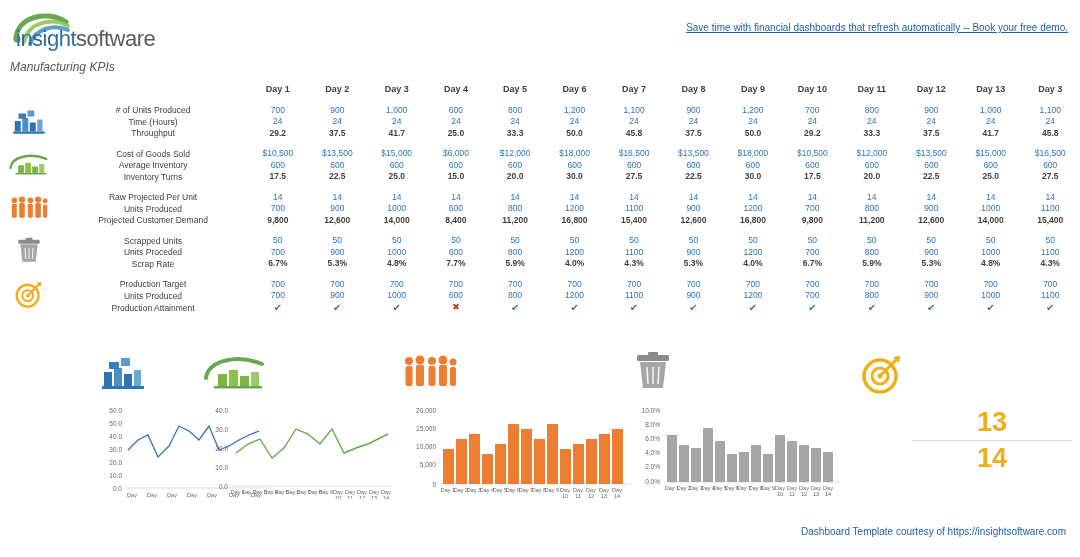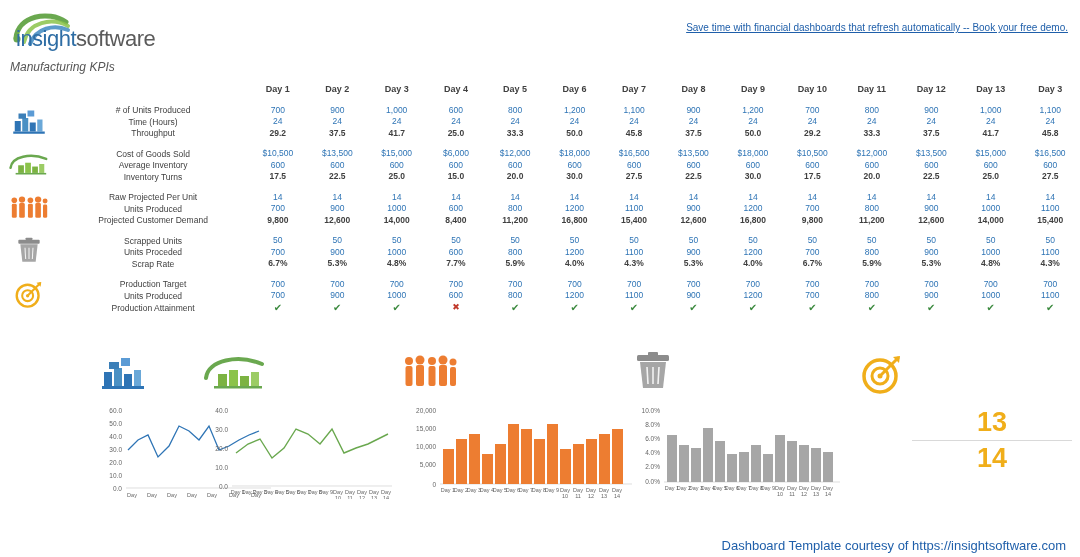--- a/index.html
+++ b/index.html
@@ -67,7 +67,7 @@
   }
   .bigrule{height:1px;background:#d9d9d9;margin:2px 0 2px 0;}
   .footer{
-    position:absolute;right:14px;bottom:4px;font-size:13px;color:#1f5faa;
+    position:absolute;right:14px;bottom:20px;font-size:10px;color:#1f5faa;
   }
   .footer a{text-decoration:none;}
 </style>

